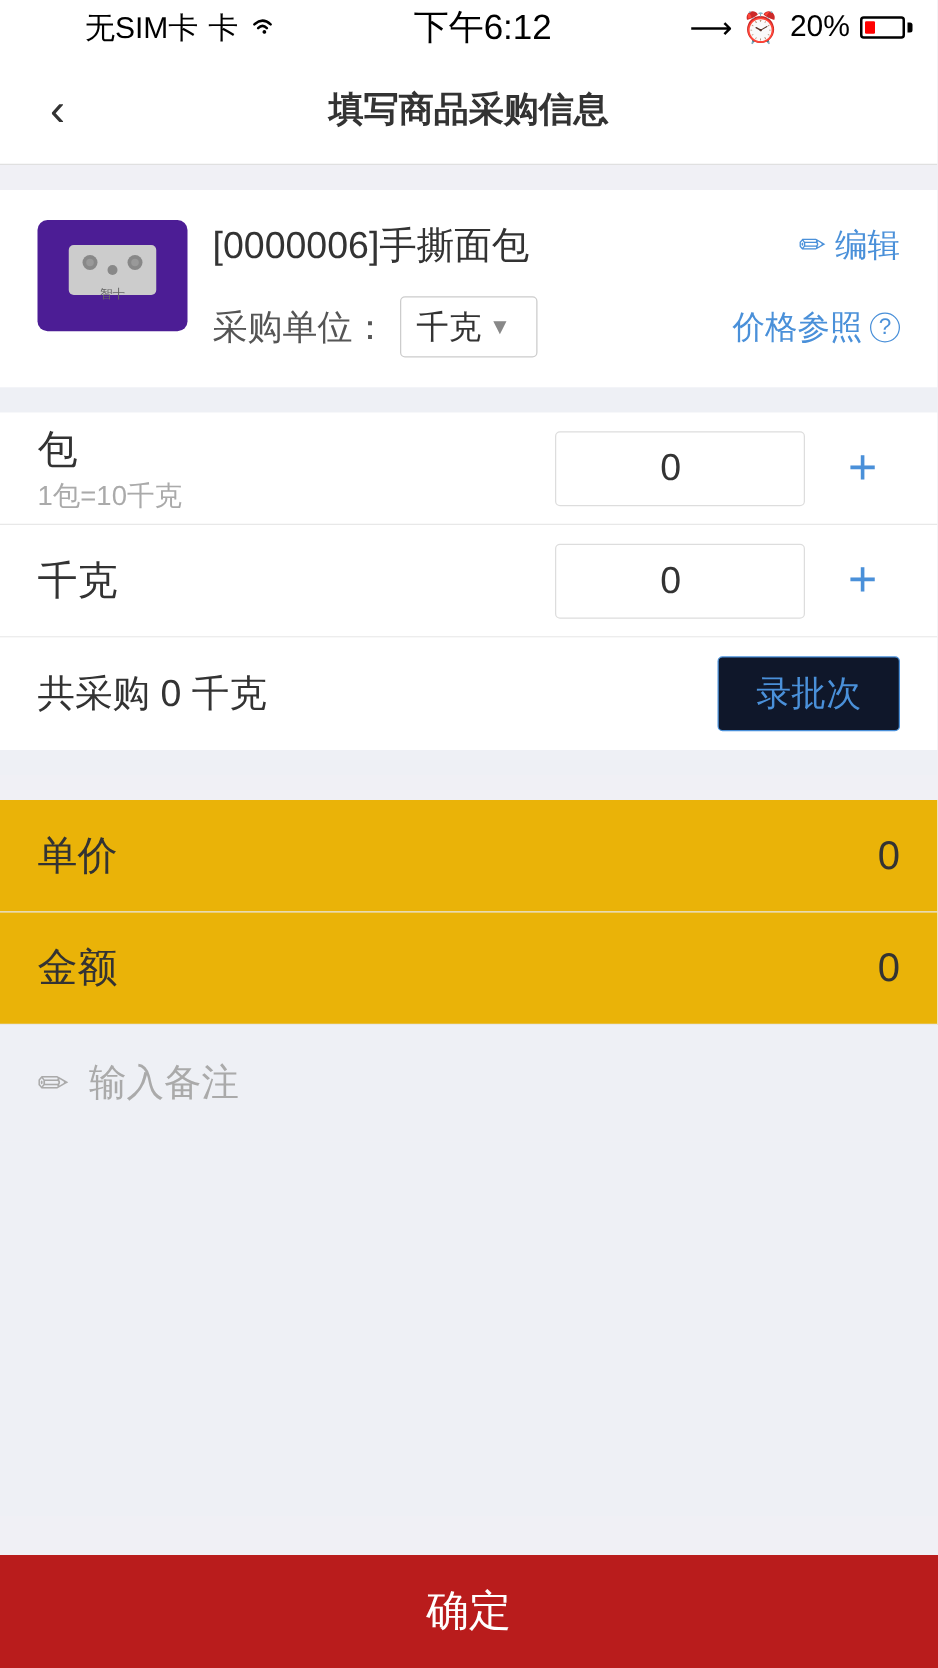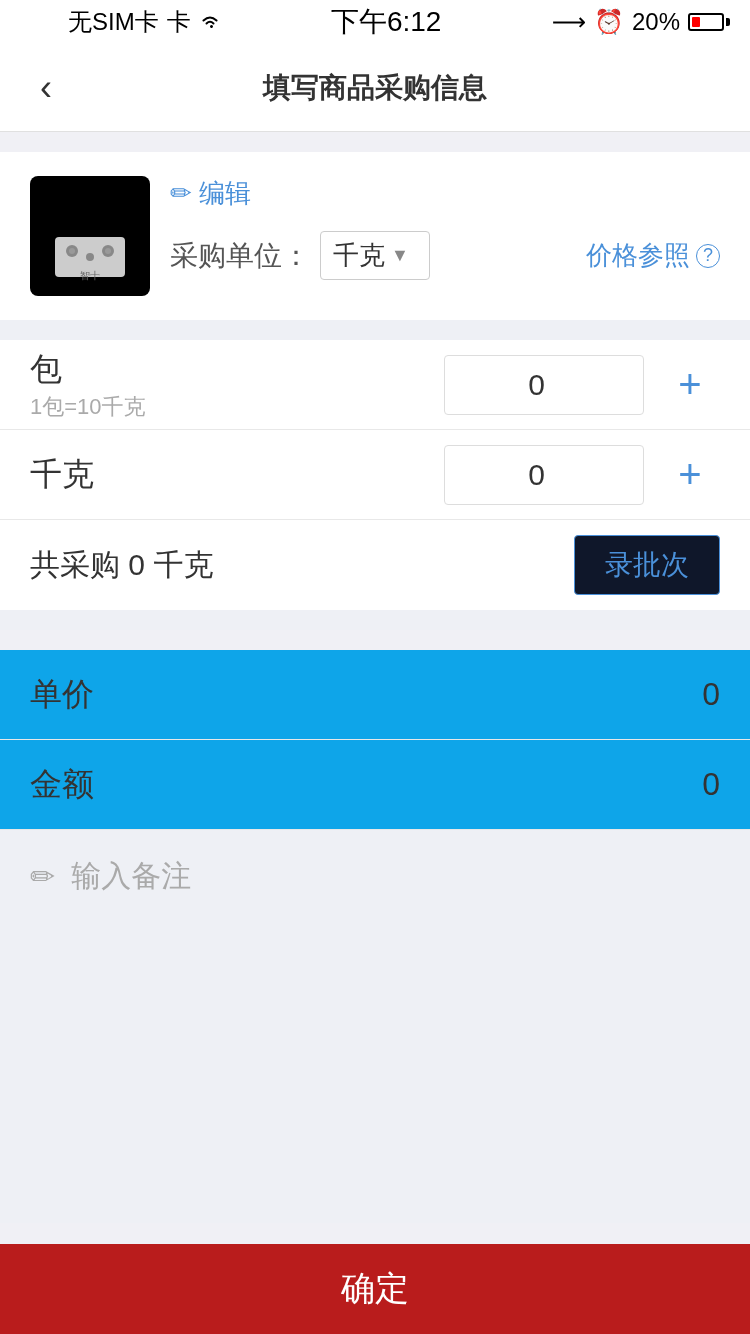--- a/index.html
+++ b/index.html
@@ -366,6 +366,7 @@
   </div>
   <div class="product-info">
     <div class="product-name-row">
+      <span class="product-name">[0000006]手撕面包</span>
       <span class="edit-btn">✏ 编辑</span>
     </div>
     <div class="unit-row">

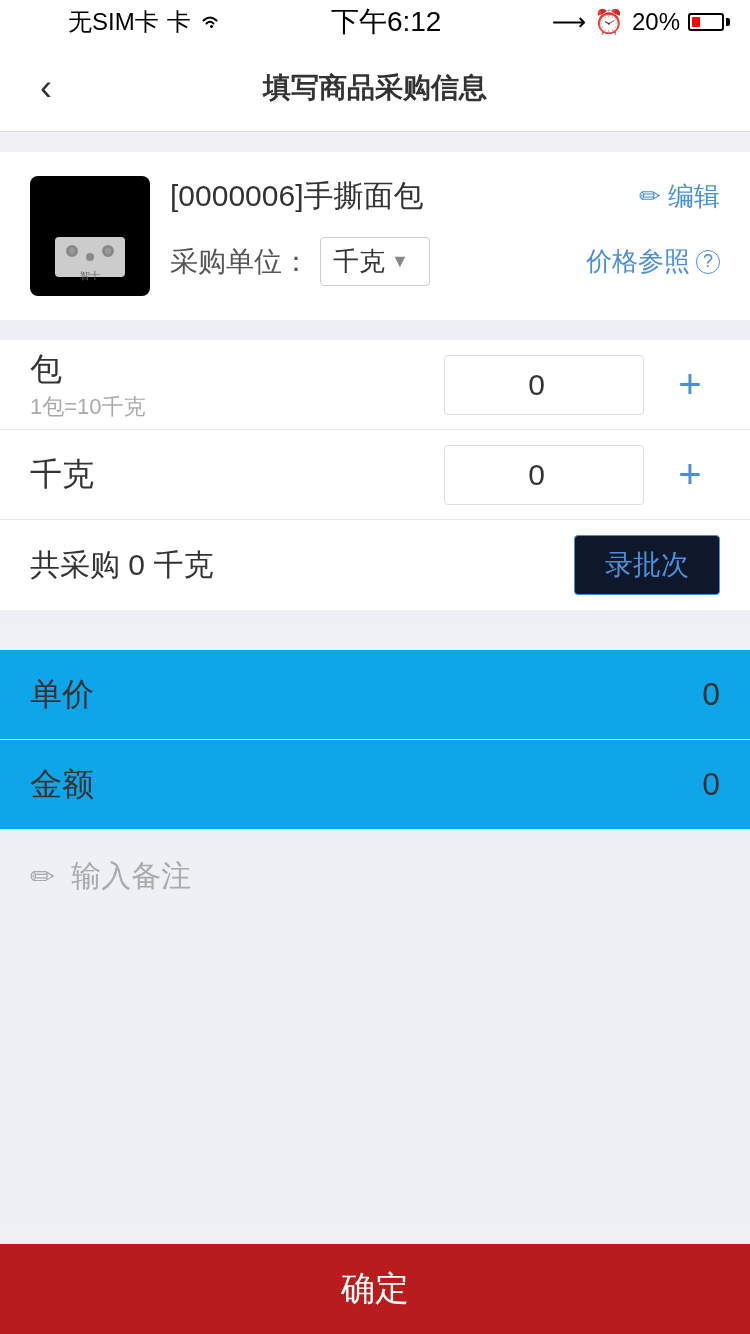--- a/index.html
+++ b/index.html
@@ -104,11 +104,11 @@
     }
     .product-image {
       width: 120px;
-      height: 120px;
-      background: #000000;
+      height: 89px;
+      background: #4c1d95;
       border-radius: 8px;
       display: flex;
-      align-items: flex-end;
+      align-items: center;
       justify-content: center;
       flex-shrink: 0;
     }

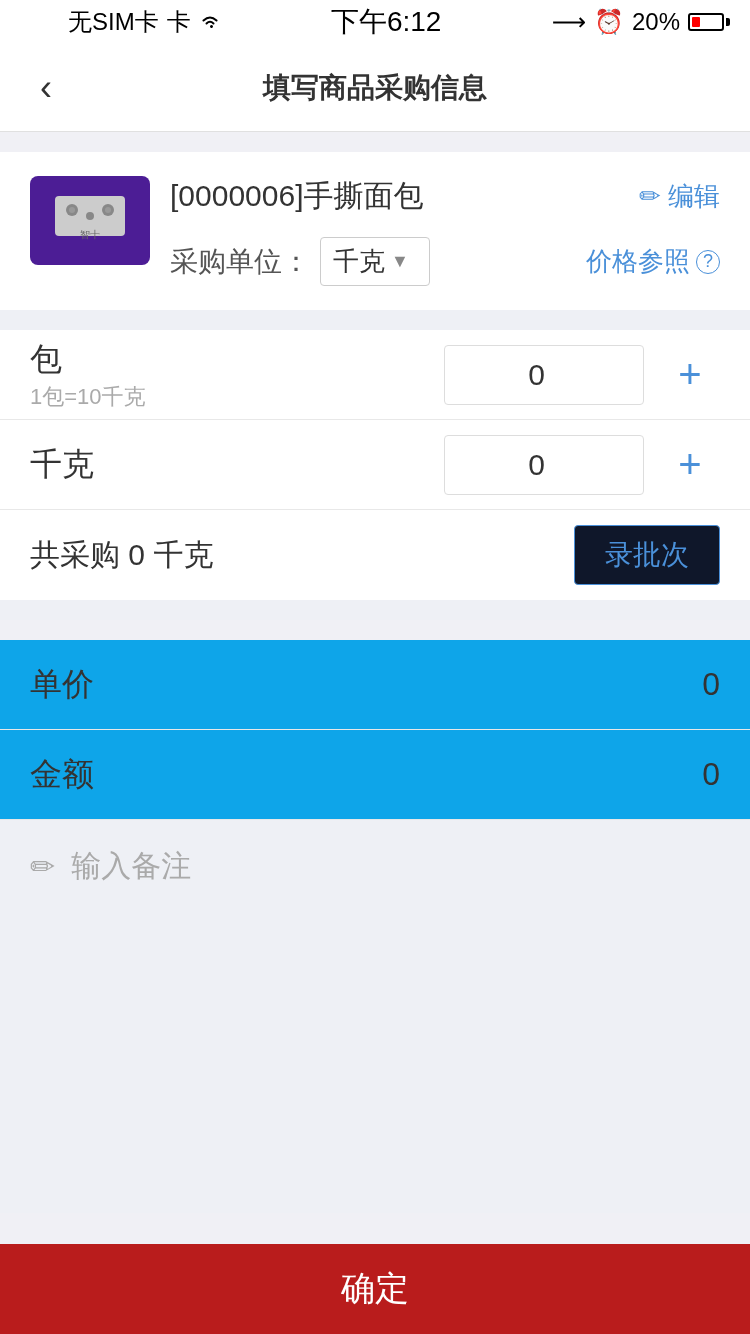--- a/index.html
+++ b/index.html
@@ -251,7 +251,7 @@
 
     
     .price-section {
-      background: #0ea5e9;
+      background: #eab308;
       margin-top: 20px;
     }
     .price-row {

